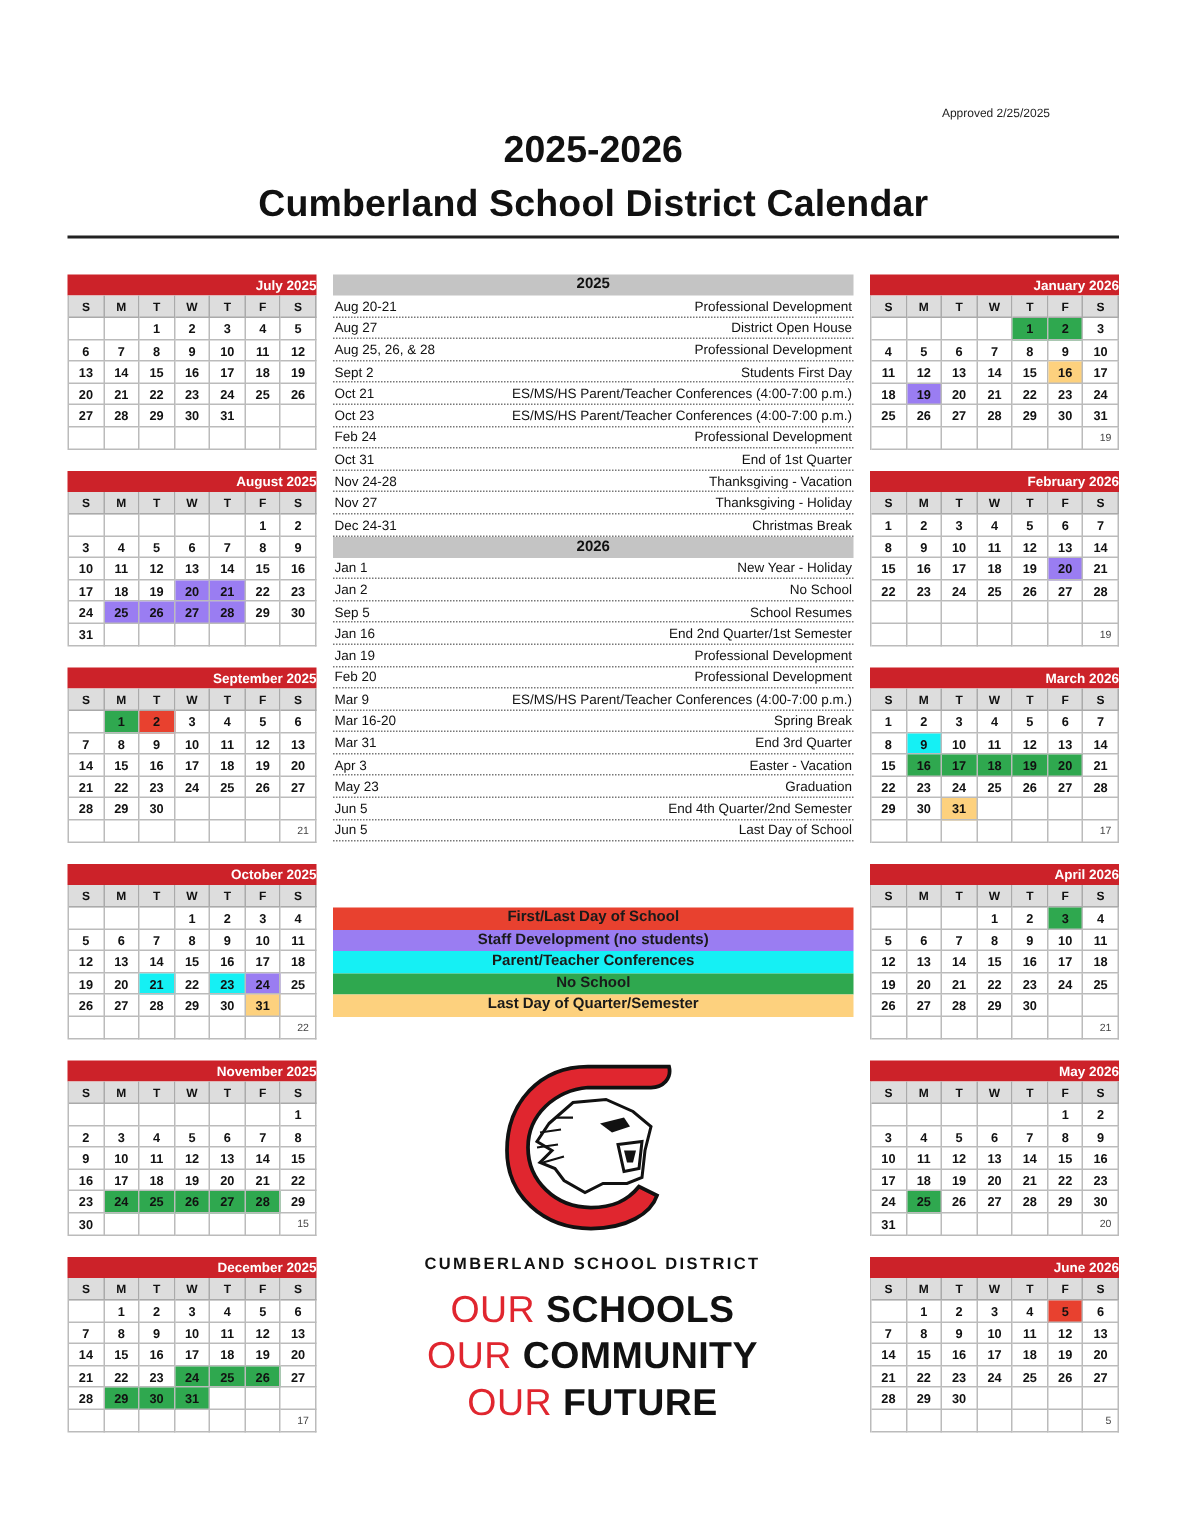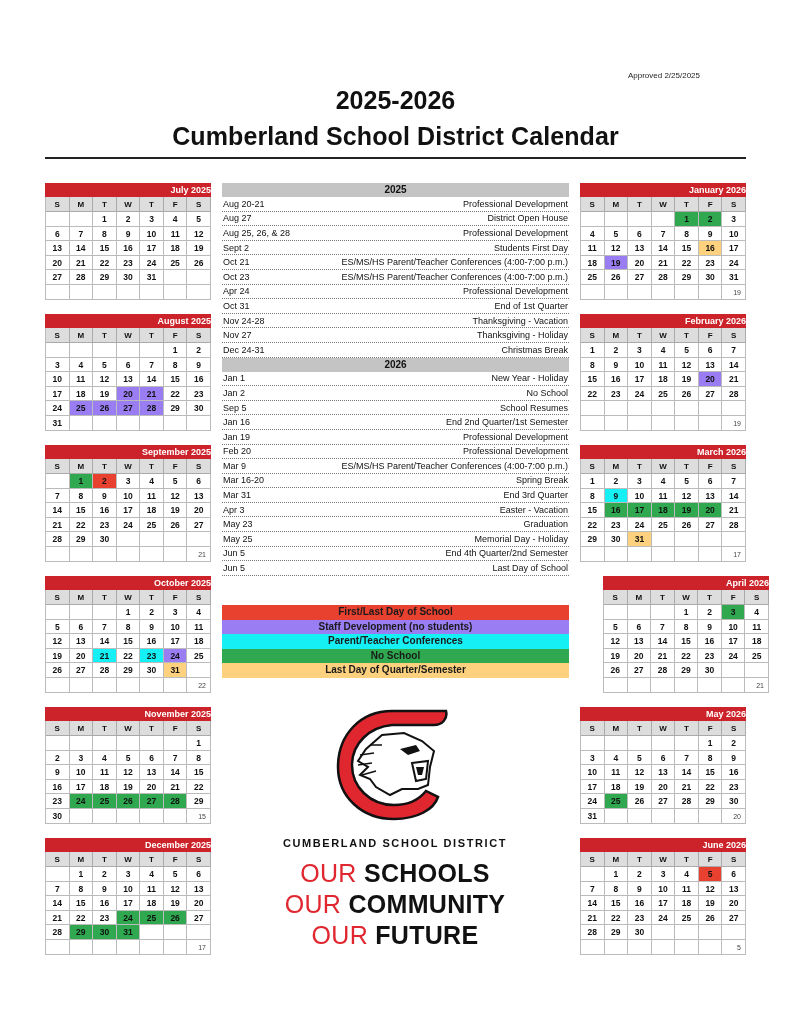--- a/index.html
+++ b/index.html
@@ -726,7 +726,7 @@
       <span class="ev-desc">ES/MS/HS Parent/Teacher Conferences (4:00-7:00 p.m.)</span>
     </div>
     <div class="ev-row">
-      <span class="ev-date">Apr 24</span>
+      <span class="ev-date">Feb 24</span>
       <span class="ev-desc">Professional Development</span>
     </div>
     <div class="ev-row">

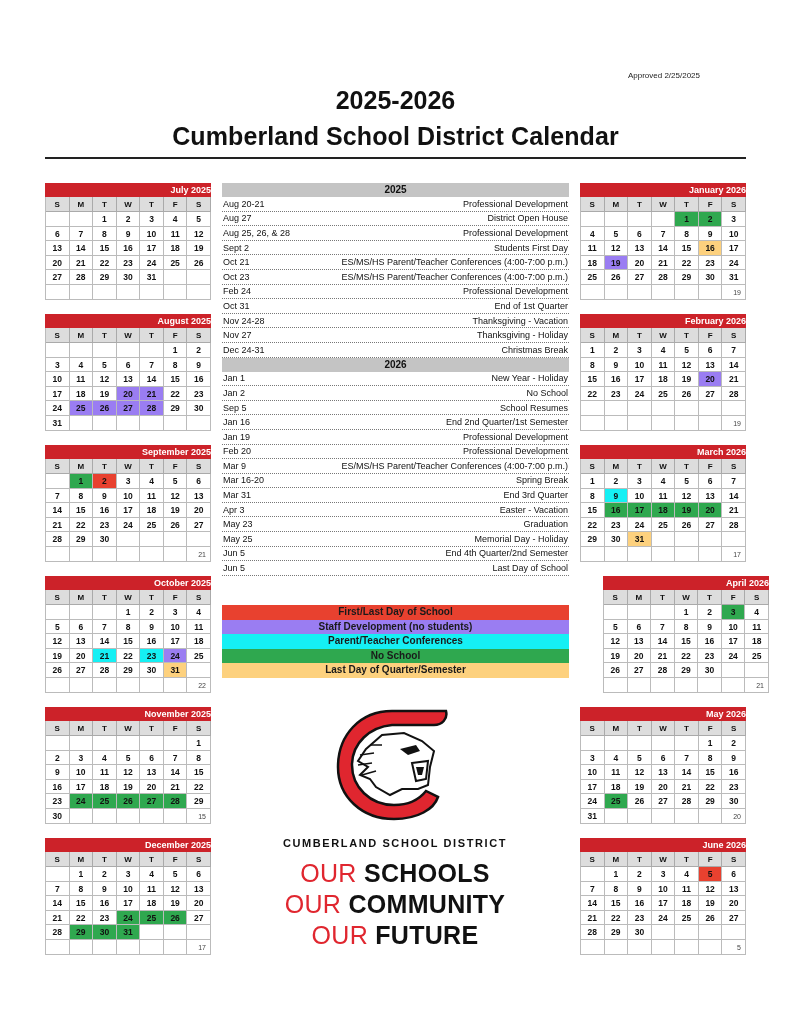--- a/index.html
+++ b/index.html
@@ -791,10 +791,6 @@
       <span class="ev-desc">Graduation</span>
     </div>
     <div class="ev-row">
-      <span class="ev-date">May 25</span>
-      <span class="ev-desc">Memorial Day - Holiday</span>
-    </div>
-    <div class="ev-row">
       <span class="ev-date">Jun 5</span>
       <span class="ev-desc">End 4th Quarter/2nd Semester</span>
     </div>

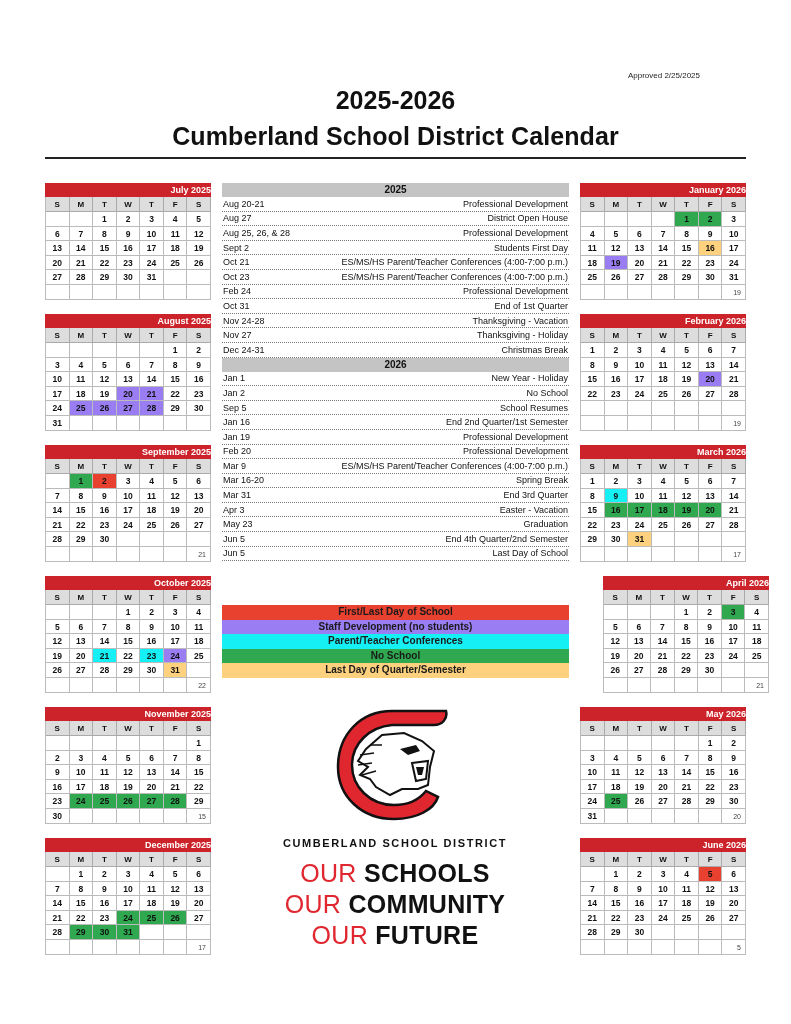--- a/index.html
+++ b/index.html
@@ -535,7 +535,7 @@
         <div class="day count">17</div>
       </div>
     </div>
-    <div class="cal" style="left: 603px; top: 576px;">
+    <div class="cal" style="left: 580px; top: 576px;">
       <div class="cal-head">April 2026</div>
       <div class="cal-grid">
         <div class="dow">S</div>

